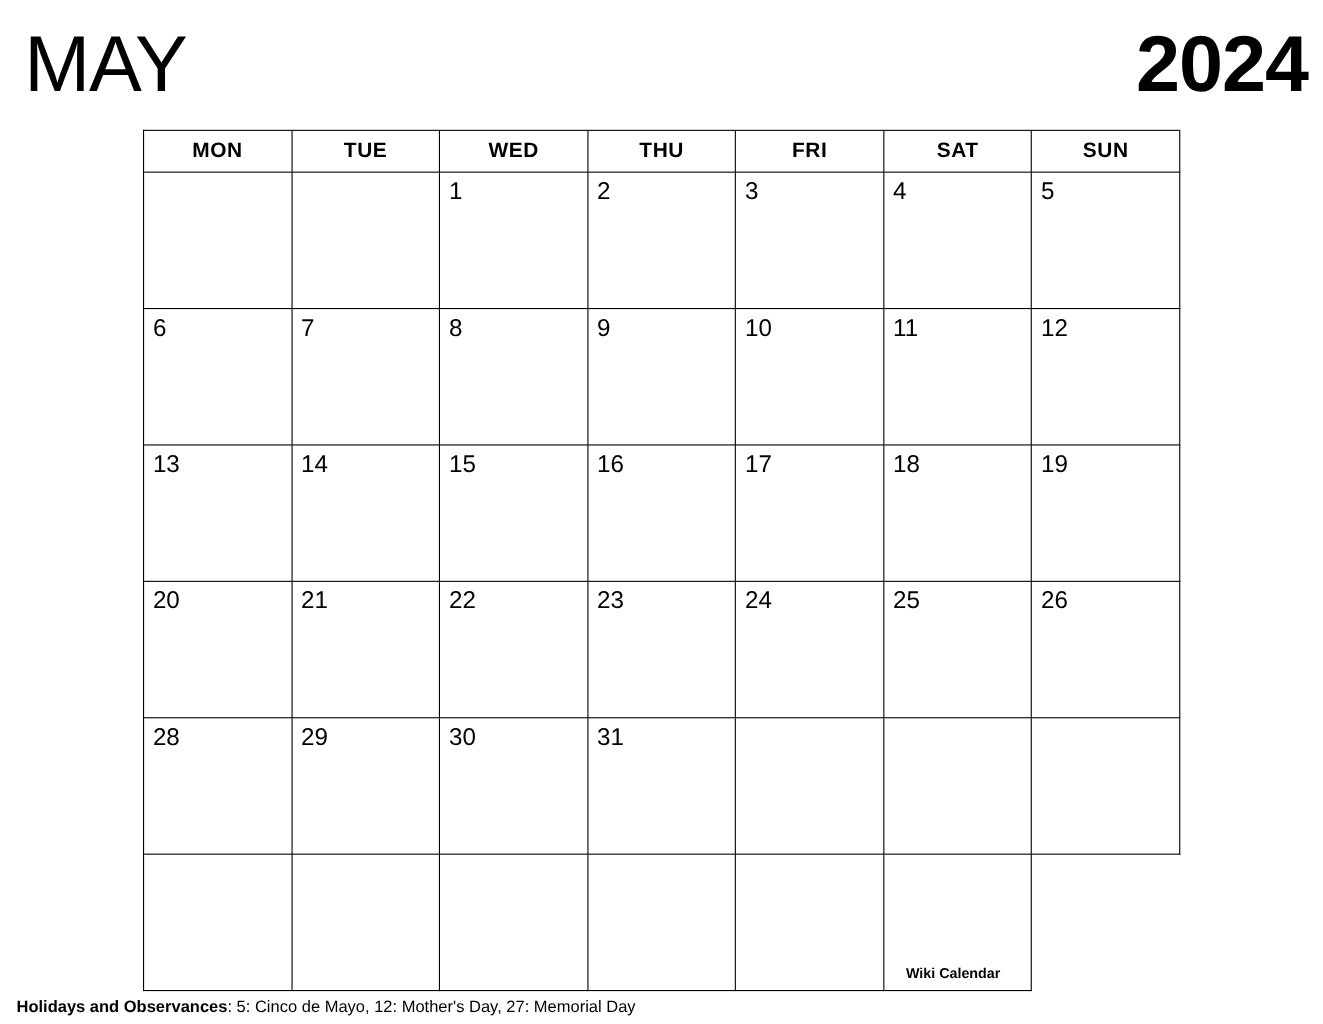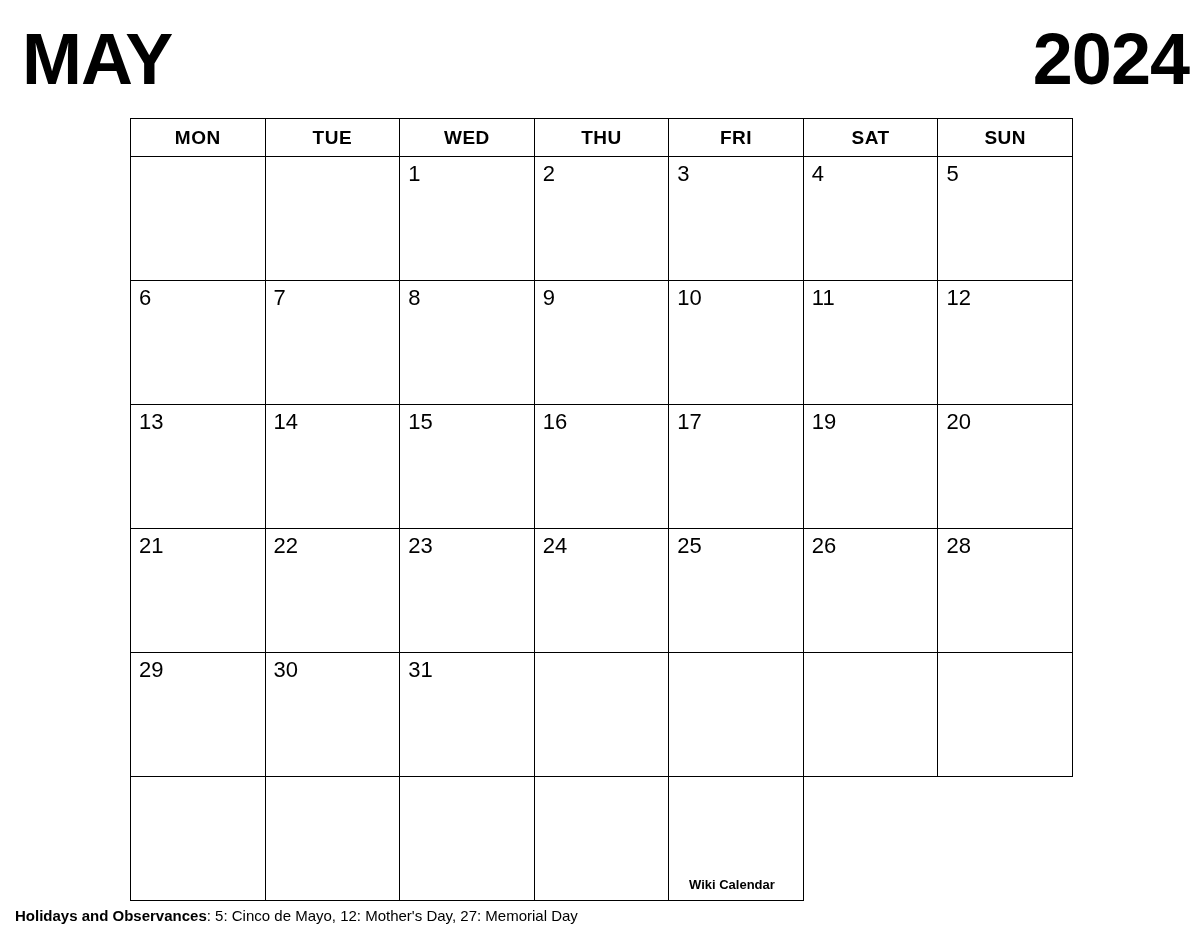--- a/index.html
+++ b/index.html
@@ -33,7 +33,7 @@
   }
   .month-name {
     font-size: 72px;
-    font-weight: bold;
+    font-weight: normal;
     line-height: 1;
     letter-spacing: -1px;
   }

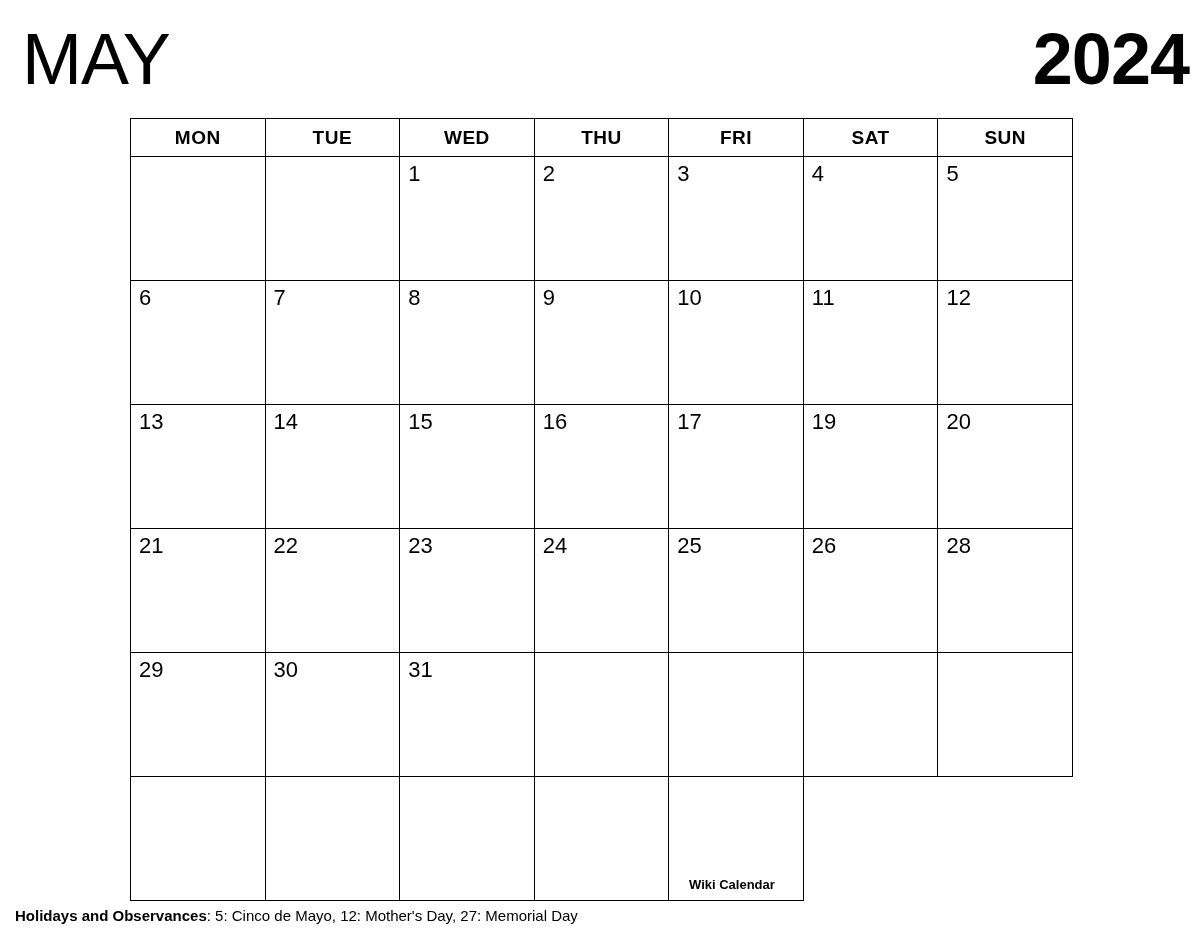--- a/index.html
+++ b/index.html
@@ -142,6 +142,7 @@
     <div class="cell"><span class="daynum">15</span></div>
     <div class="cell"><span class="daynum">16</span></div>
     <div class="cell"><span class="daynum">17</span></div>
+    <div class="cell"><span class="daynum">18</span></div>
     <div class="cell"><span class="daynum">19</span></div>
 
     <div class="cell"><span class="daynum">20</span></div>

